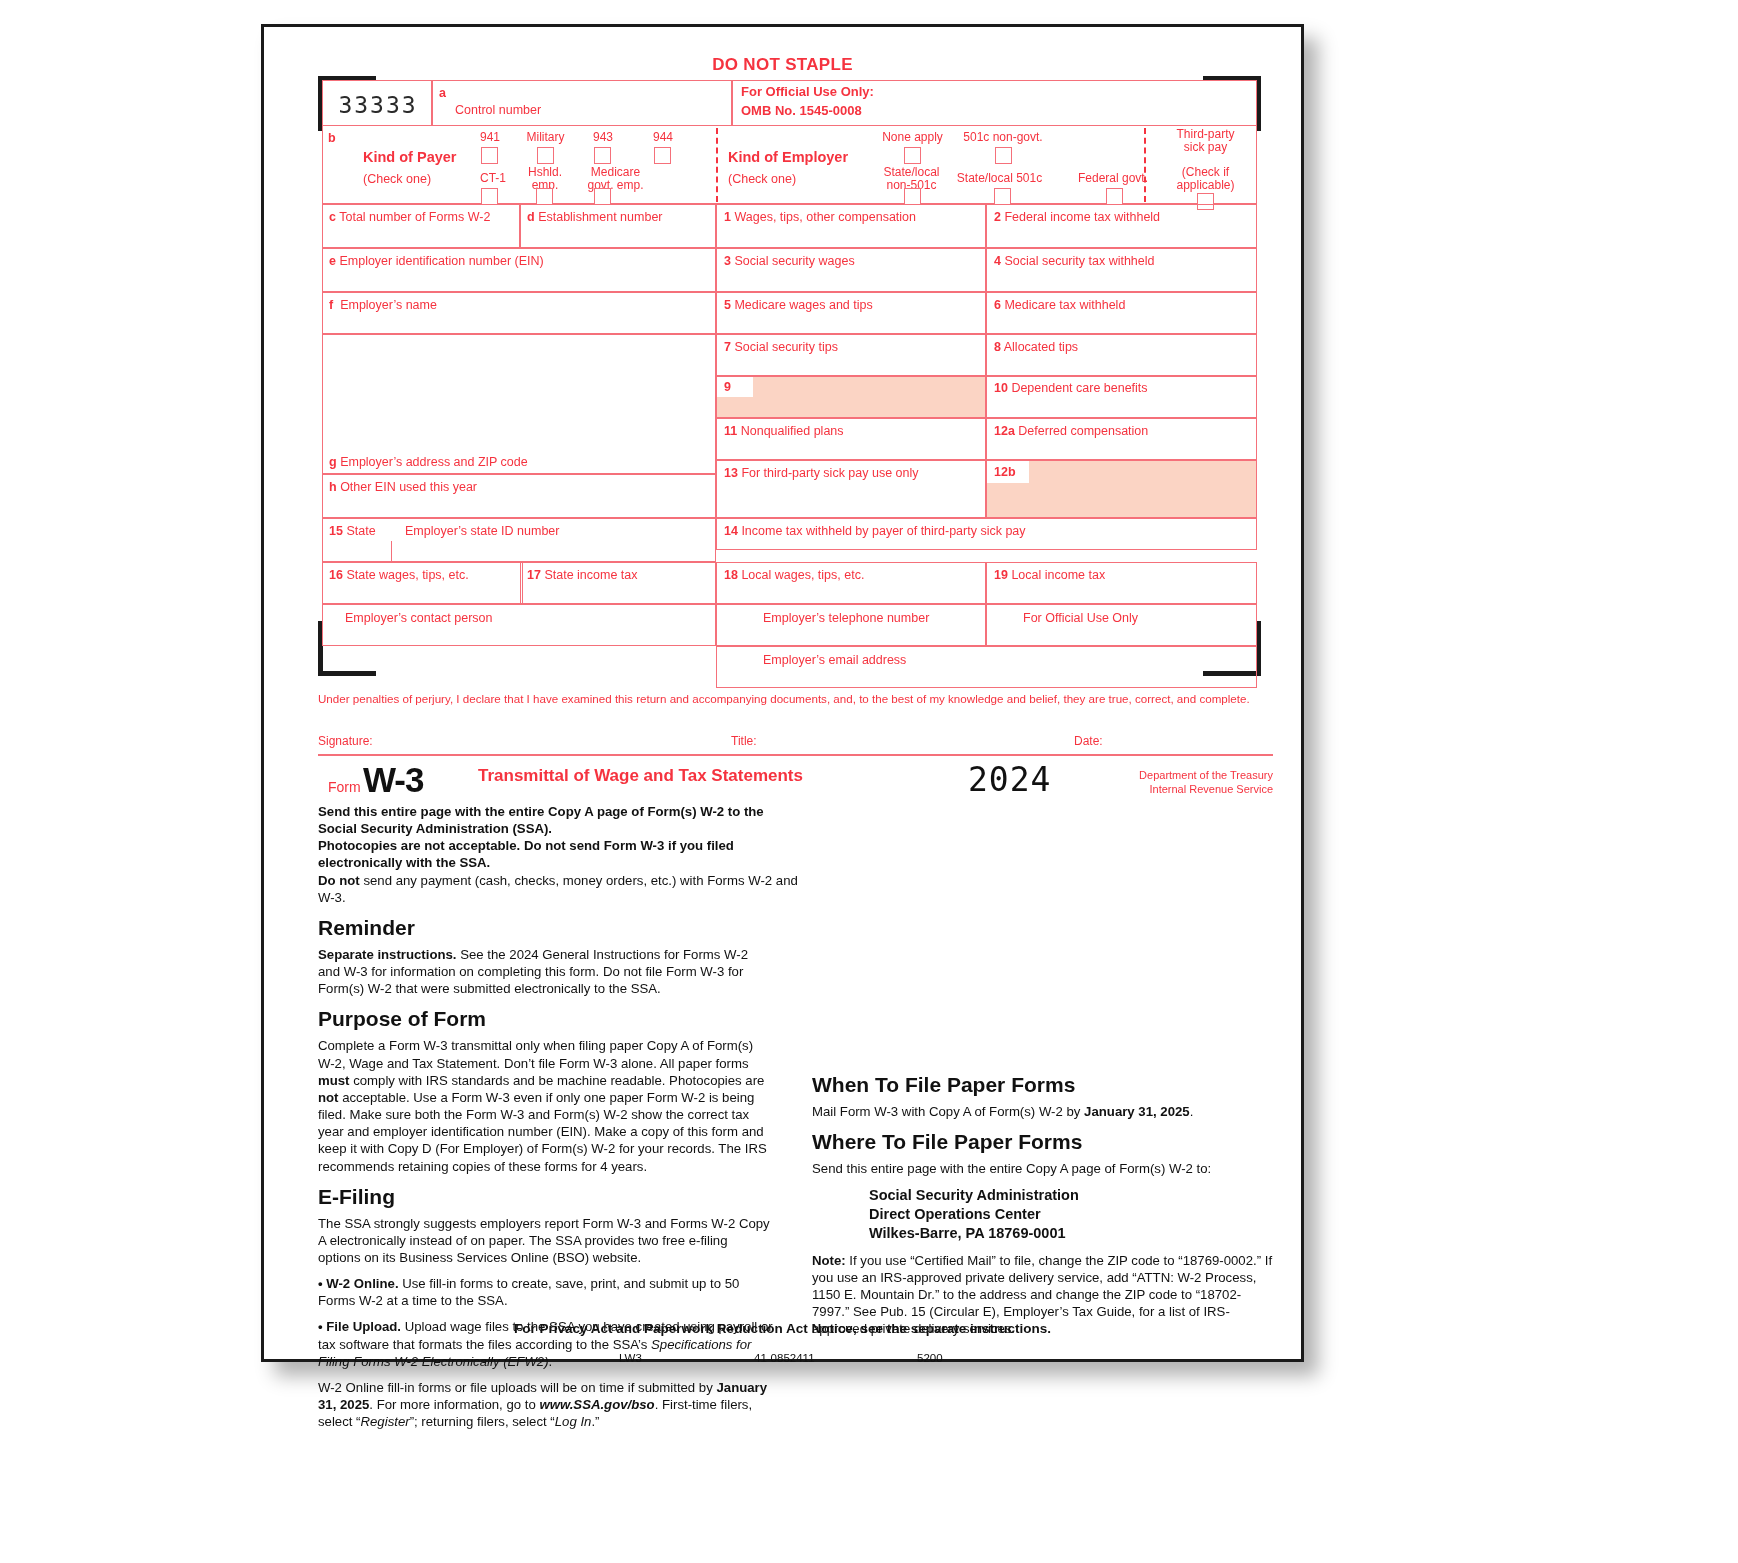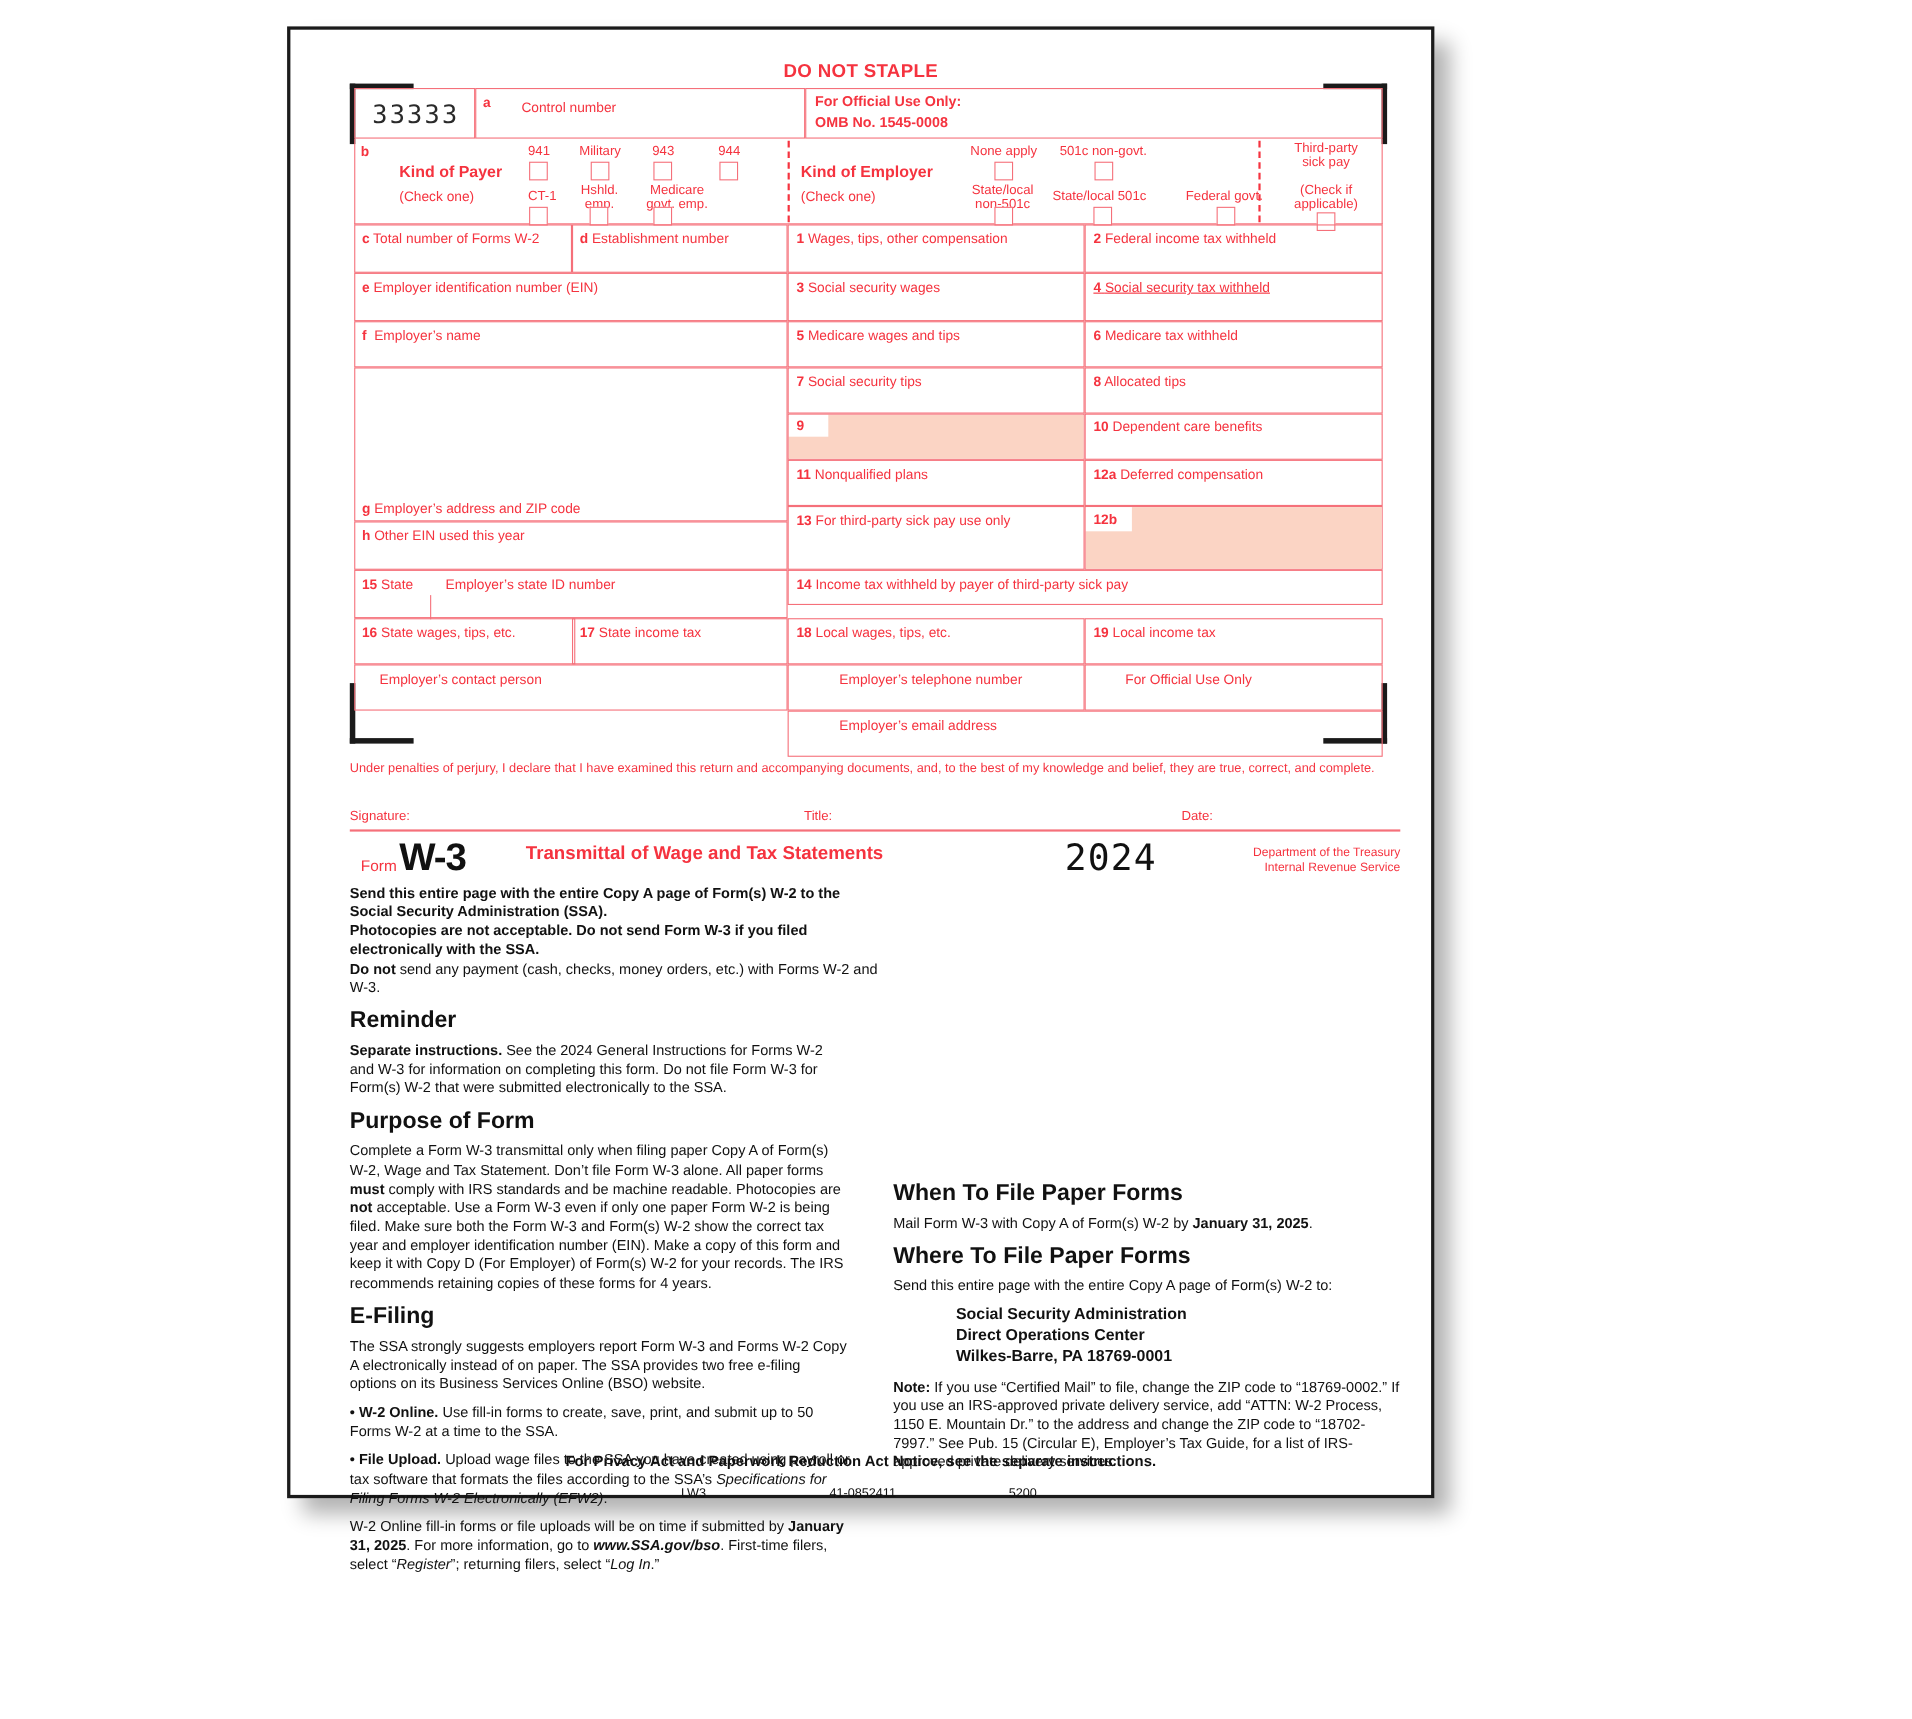--- a/index.html
+++ b/index.html
@@ -99,7 +99,7 @@
       </div>
       <div class="cell" style="left:114px;top:4px;width:300px;height:46px;">
         <span class="lbl bnum" style="left:6px;top:5px;">a</span>
-        <span class="lbl" style="left:22px;top:10px;margin-left:19px;">Control number</span>
+        <span class="lbl" style="left:22px;top:22px;">Control number</span>
       </div>
       <div class="cell" style="left:414px;top:4px;width:525px;height:46px;">
         <span class="lbl bnum" style="left:8px;top:4px;font-size:13px;">For Official Use Only:</span>

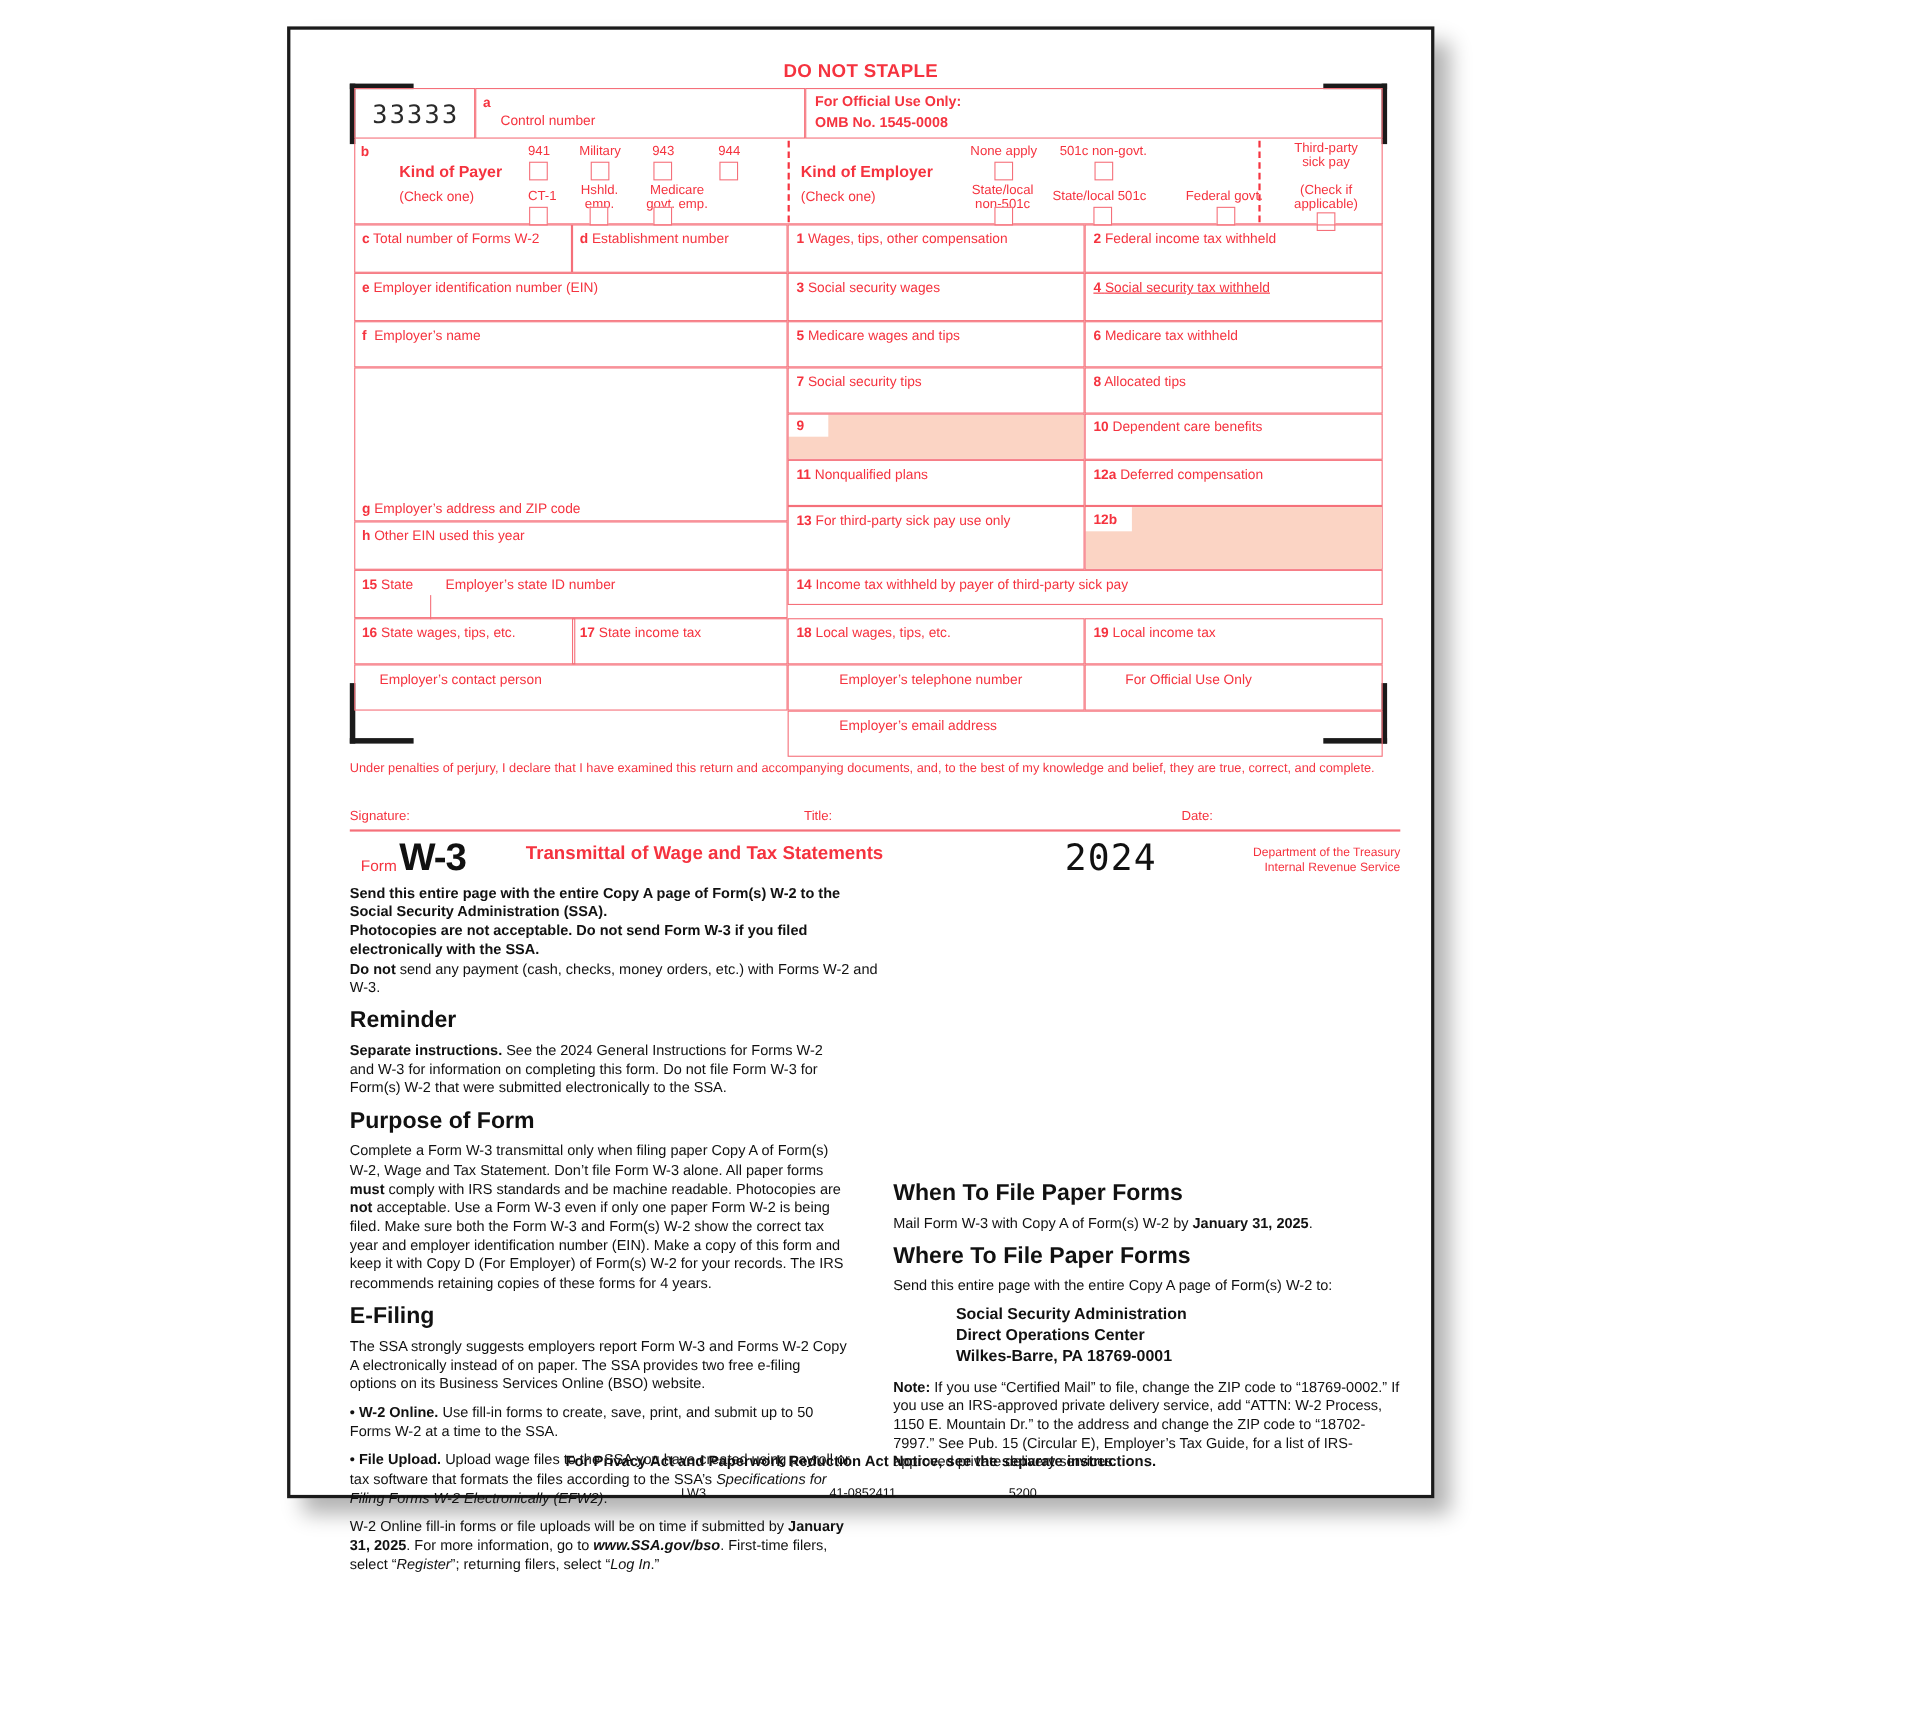--- a/index.html
+++ b/index.html
@@ -169,7 +169,7 @@
         <span class="lbl" style="left:7px;top:5px;"><b class="bnum">3</b> <span>Social security wages</span></span>
       </div>
       <div class="cell" style="left:668px;top:172px;width:271px;height:44px;">
-        <span class="lbl" style="left:7px;top:5px;text-decoration:underline;"><b class="bnum">4</b> <span>Social security tax withheld</span></span>
+        <span class="lbl" style="left:7px;top:5px;"><b class="bnum">4</b> <span>Social security tax withheld</span></span>
       </div>
 
       <div class="cell" style="left:4px;top:216px;width:394px;height:42px;">

